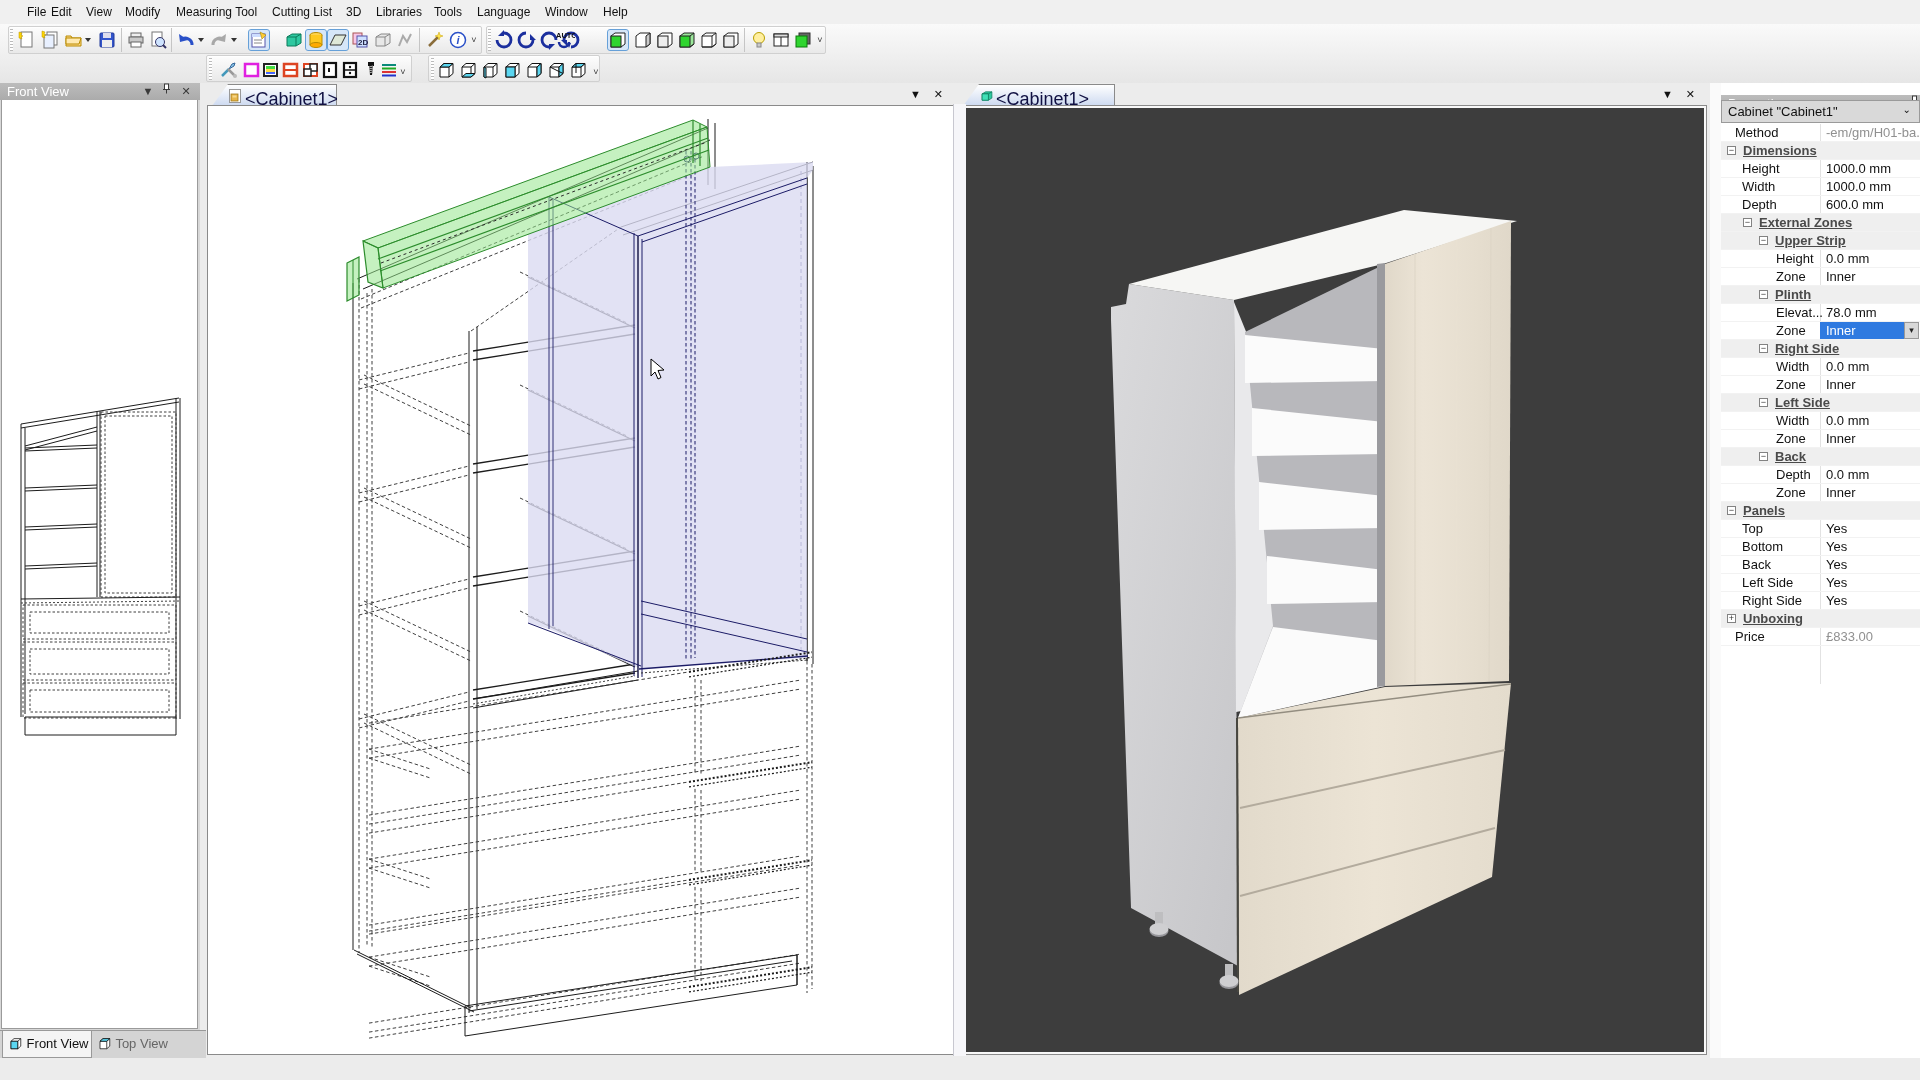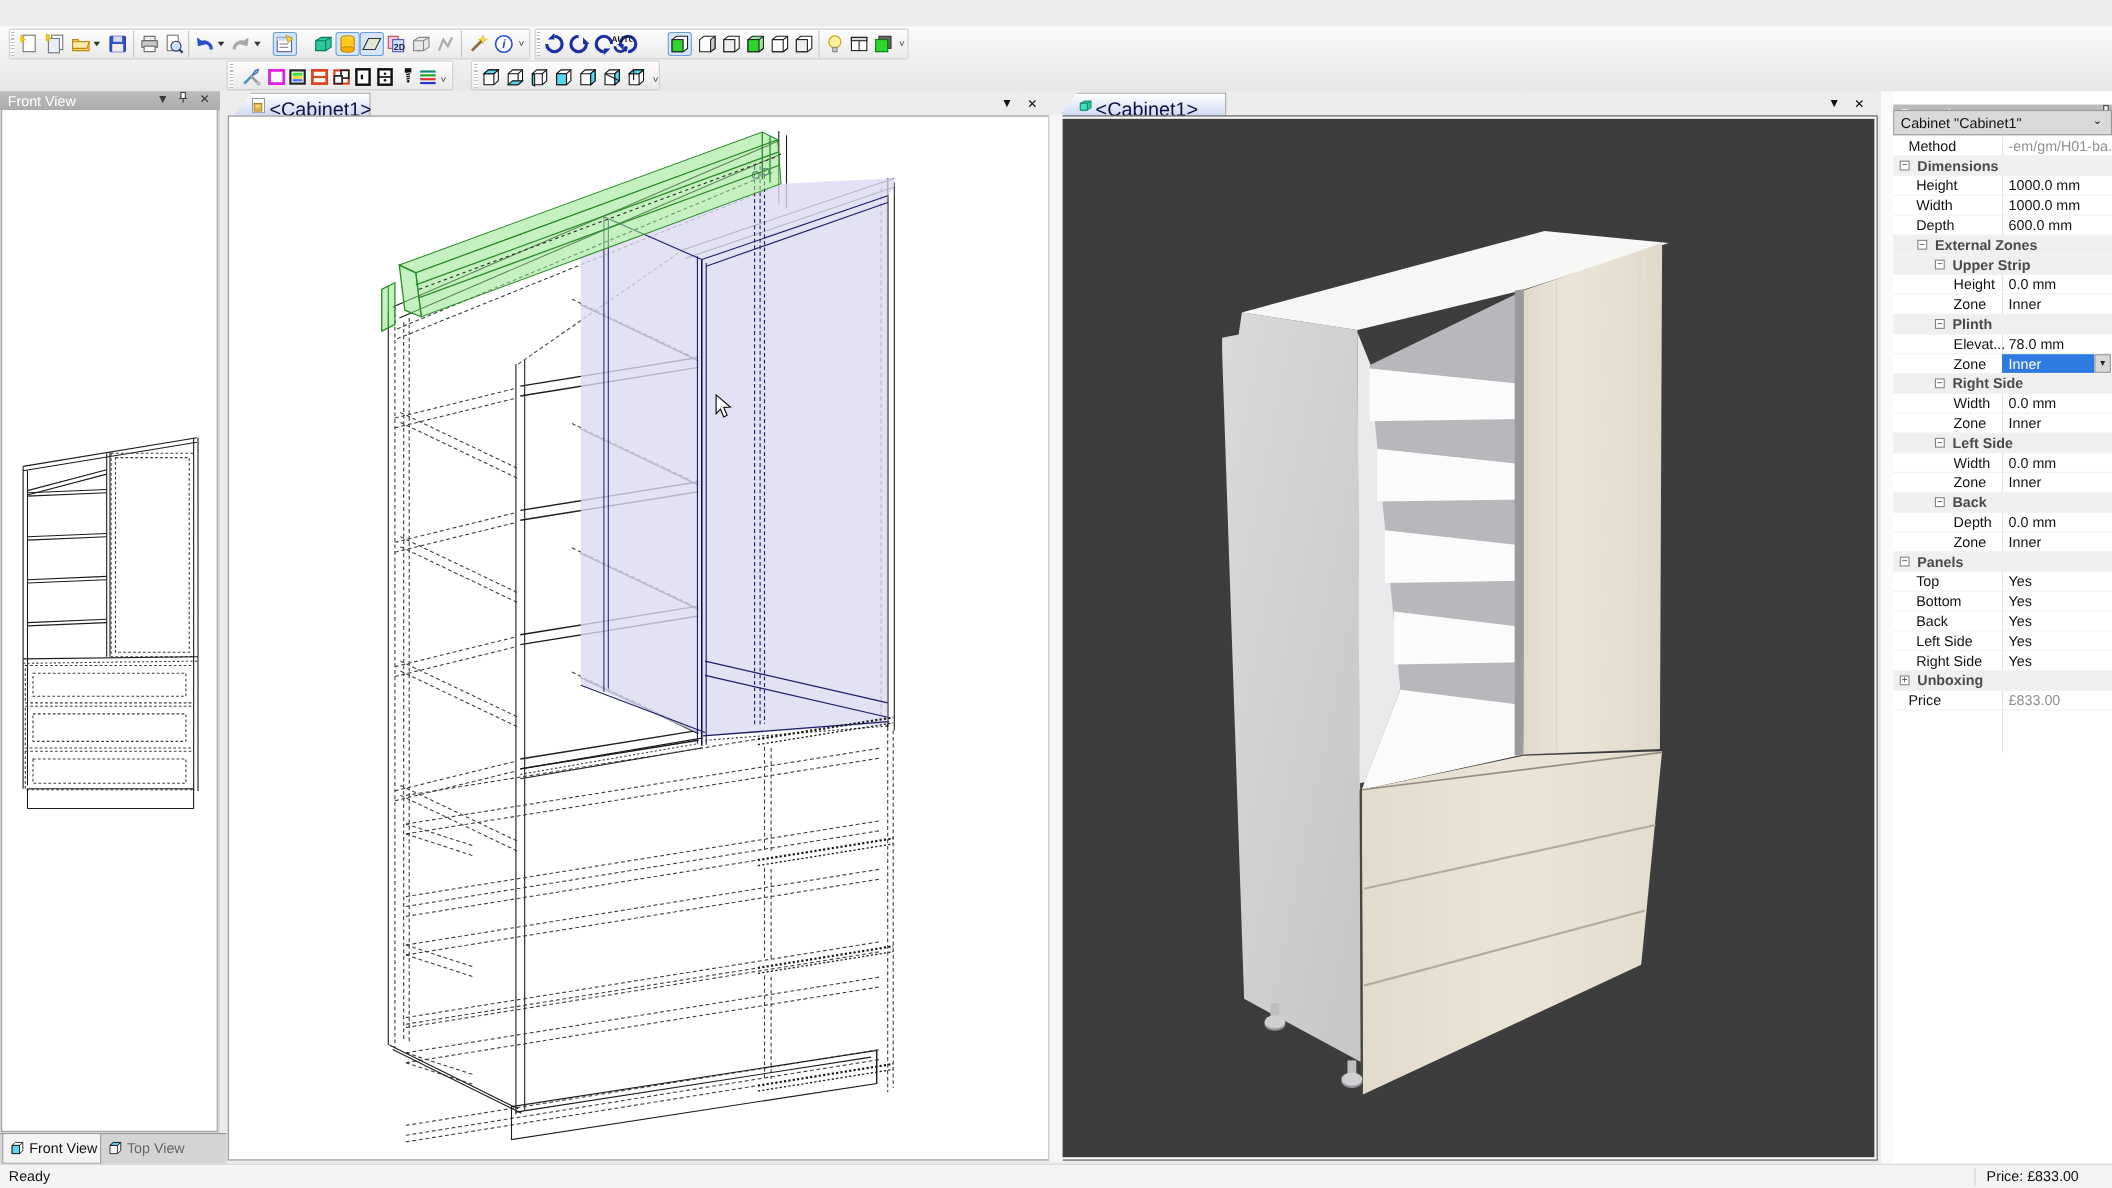--- a/index.html
+++ b/index.html
@@ -44,6 +44,20 @@
 .vline { position:absolute; background:#e2e2e2; width:1px; }
 </style></head><body>
 <div id="app">
+  <div id="menubar">
+      <span style="left:27px">File</span>
+      <span style="left:51px">Edit</span>
+      <span style="left:86px">View</span>
+      <span style="left:125px">Modify</span>
+      <span style="left:176px">Measuring Tool</span>
+      <span style="left:272px">Cutting List</span>
+      <span style="left:346px">3D</span>
+      <span style="left:376px">Libraries</span>
+      <span style="left:434px">Tools</span>
+      <span style="left:477px">Language</span>
+      <span style="left:545px">Window</span>
+      <span style="left:603px">Help</span>
+    </div>
   <div id="toolzone">
     <div class="tgroup" style="left:8px;top:2px;width:474px;height:28px"></div>
     <div class="tgroup" style="left:486px;top:2px;width:340px;height:28px"></div>

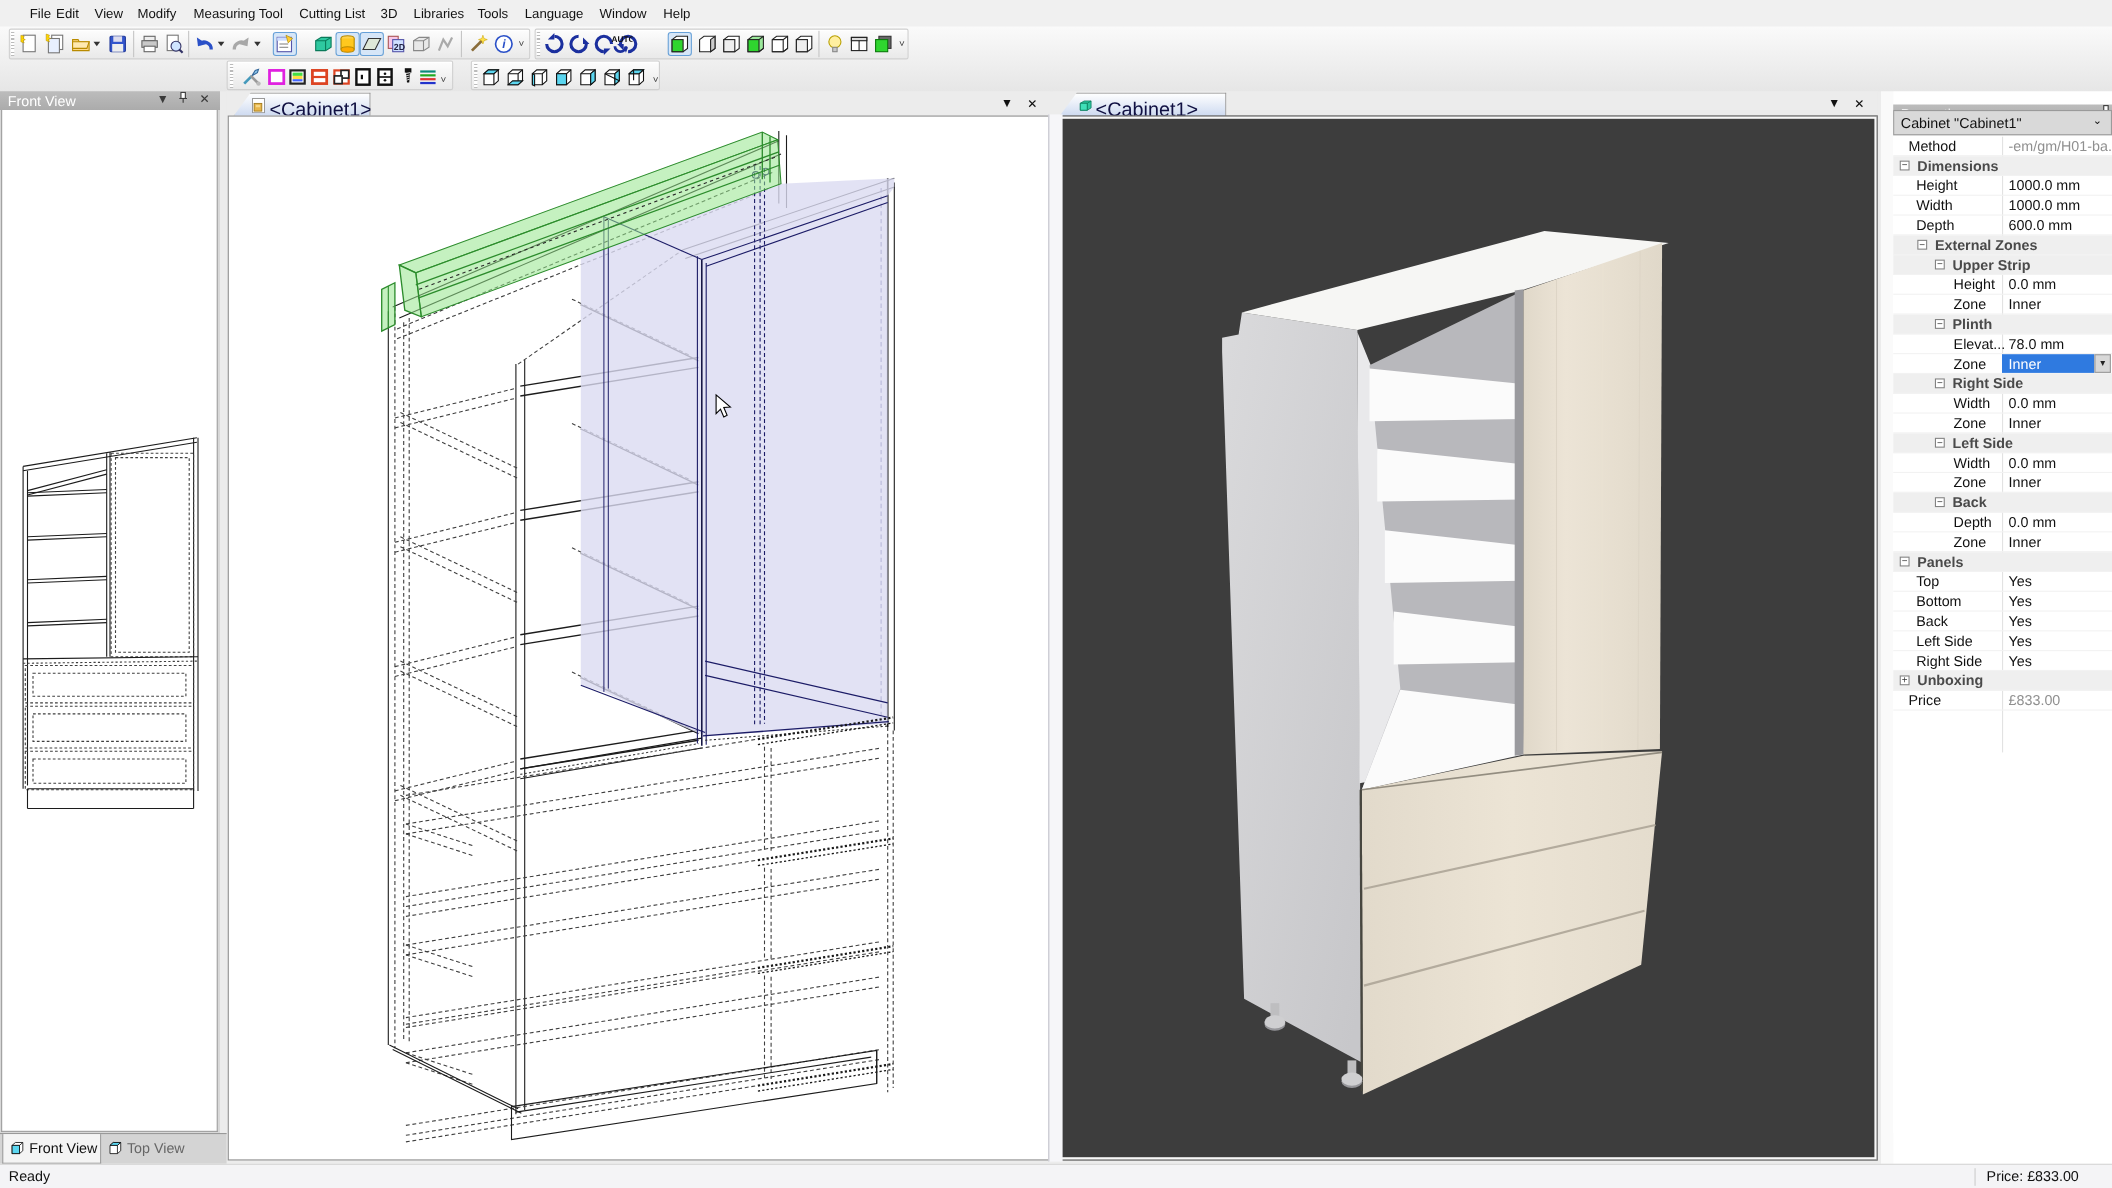--- a/index.html
+++ b/index.html
@@ -35,7 +35,7 @@
 .prow { position:absolute; left:0; width:199px; height:18px; font-size:13px; border-bottom:1px solid #f2f2f2; }
 .prow.sec { background:#efefef; }
 .plab { position:absolute; top:1px; color:#111; white-space:nowrap; }
-.plab.b { font-weight:bold; color:#4a4a4a; }
+.plab.b { font-weight:bold; color:#4a4a4a;text-decoration:underline; }
 .pval { position:absolute; left:105px; top:1px; color:#111; white-space:nowrap; }
 .pval.vgray { color:#909090; }
 .pmbox { position:absolute; top:4px; width:9px; height:9px; border:1px solid #828282; background:#fff; font-size:9px; line-height:7px; text-align:center; color:#333; }

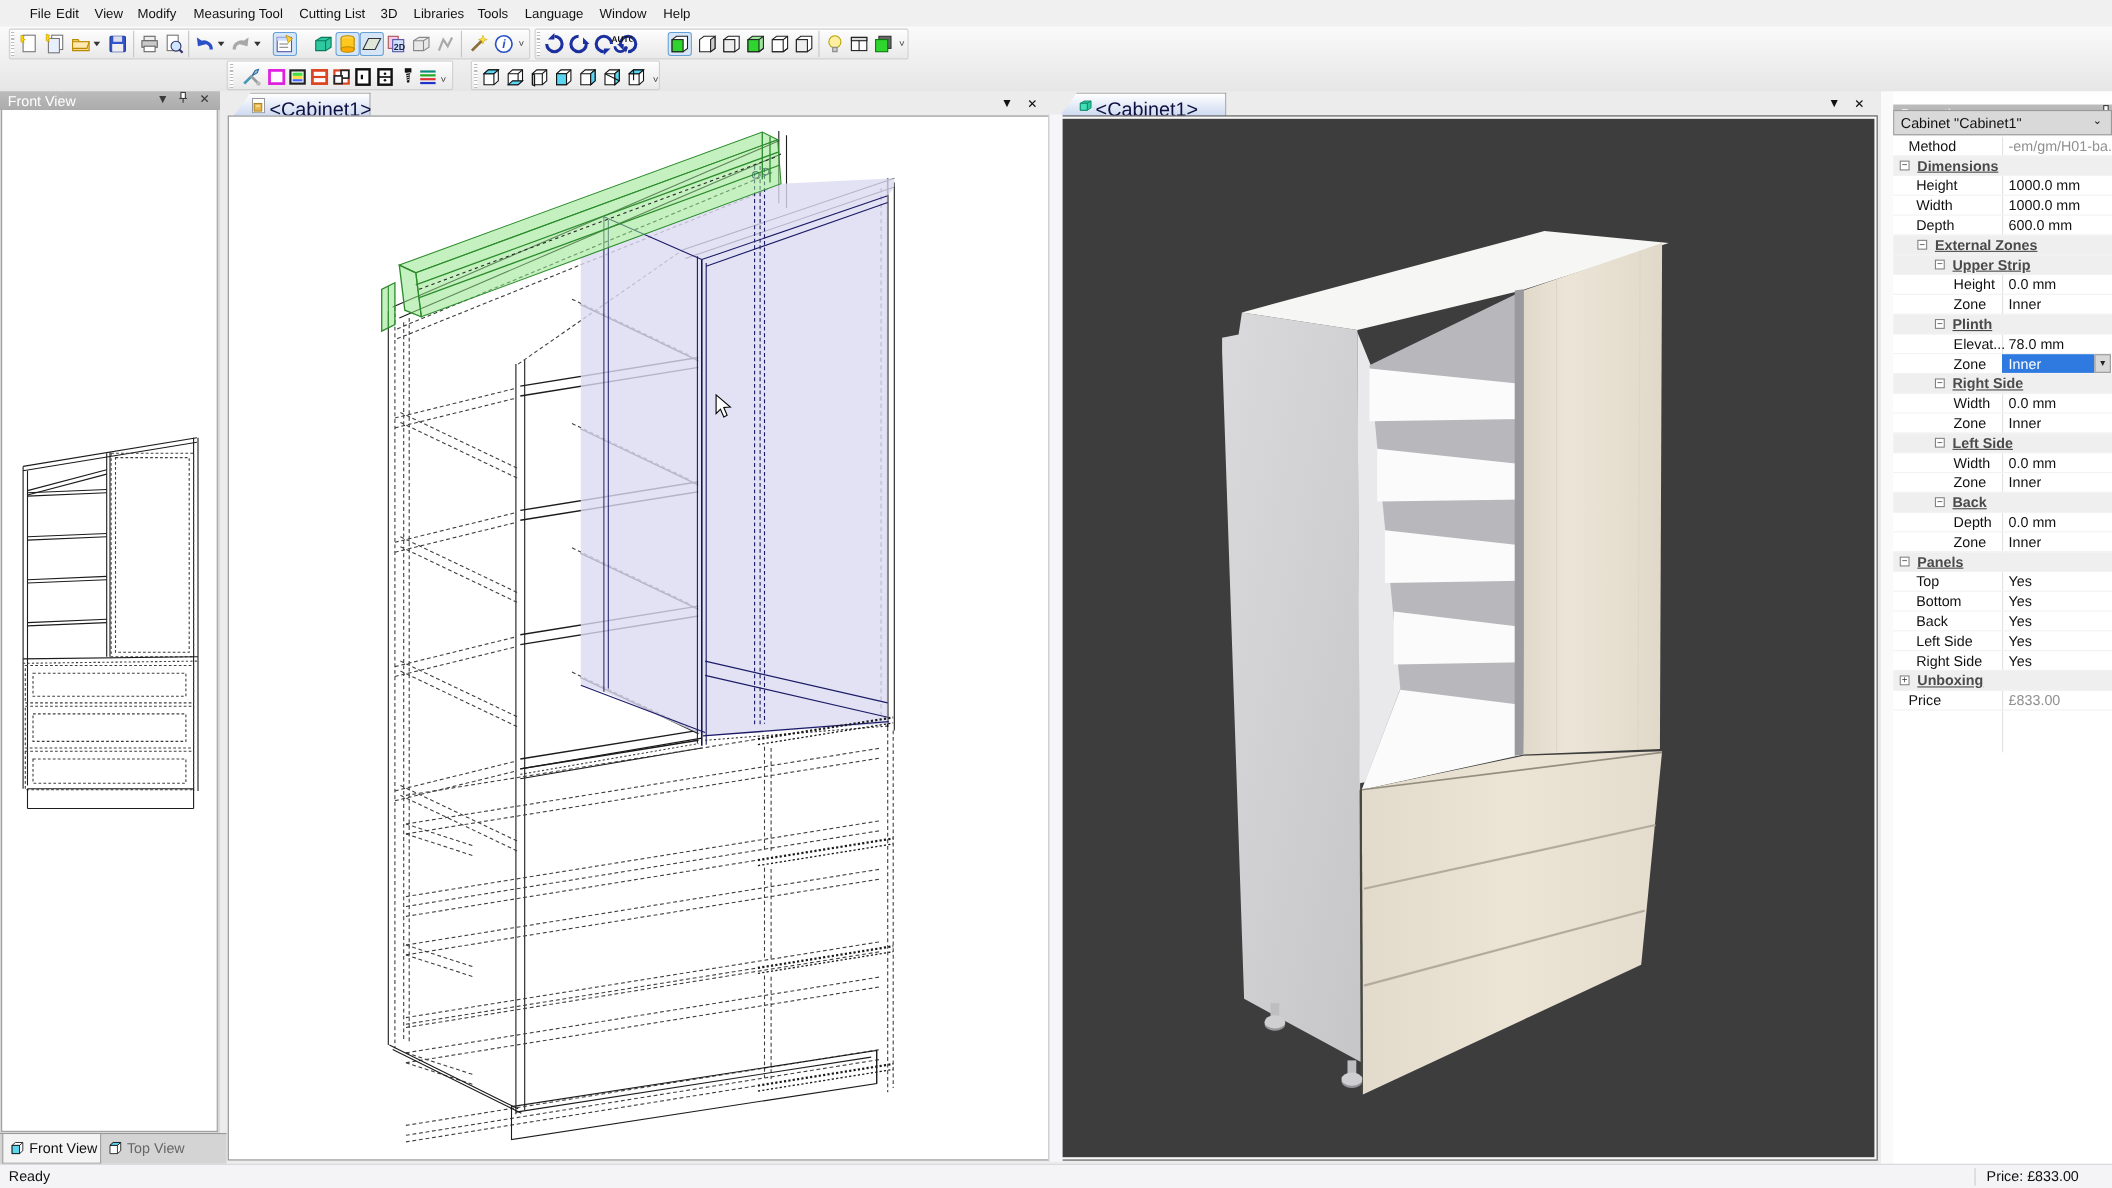--- a/index.html
+++ b/index.html
@@ -686,10 +686,5 @@
   </div>
   <div style="position:absolute;left:953px;top:104px;width:13px;height:952px;background:#f6f6f9;border-left:1px solid #c8c8d0"></div>
   <div style="position:absolute;left:1710px;top:83px;width:11px;height:975px;background:#fafafa"></div>
-  <div id="statusbar">
-      <span style="position:absolute;left:8px;top:3px">Ready</span>
-      <span style="position:absolute;left:1795px;top:3px;width:1px;height:16px;background:#ccc"></span>
-      <span style="position:absolute;left:1806px;top:3px">Price: £833.00</span>
-    </div>
 </div>
 </body></html>

